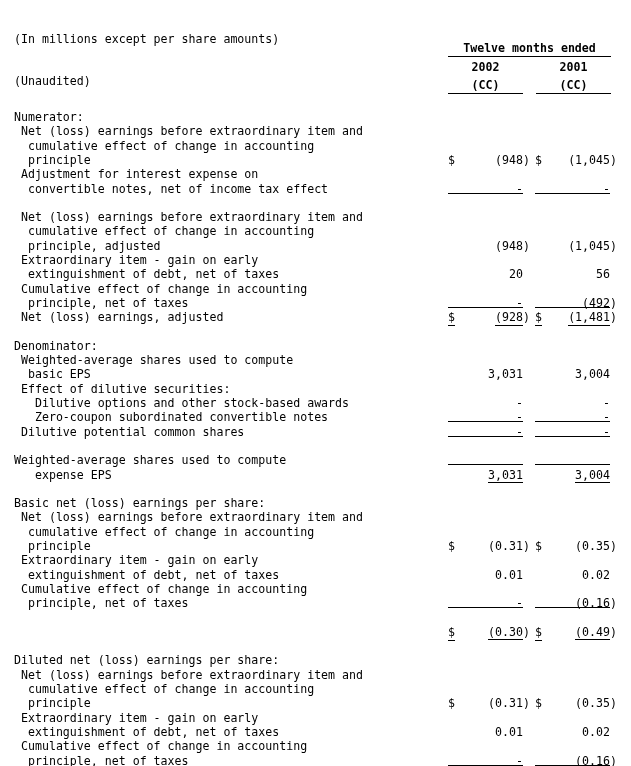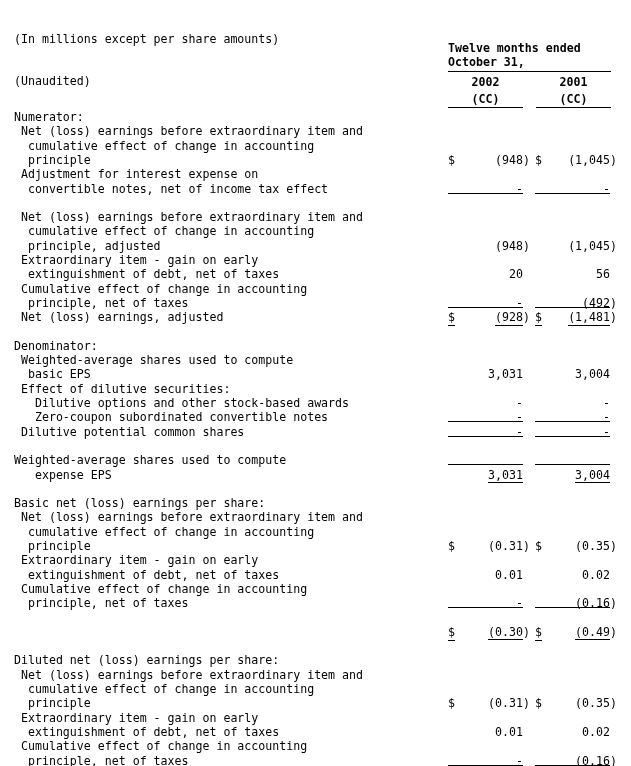--- a/index.html
+++ b/index.html
@@ -42,6 +42,7 @@
     width: 163px;
   }
   .colhead .ttl {
+    text-align: center;
     font-weight: bold;
     white-space: pre;
     height: 14.3px;

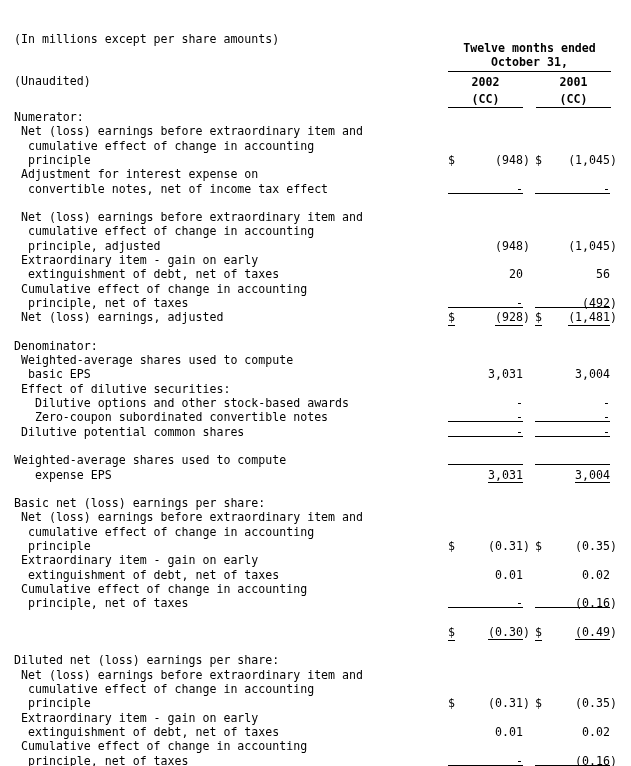--- a/index.html
+++ b/index.html
@@ -157,7 +157,6 @@
 
   <div class="colhead">
     <div class="ttl">Twelve months ended</div>
-    <div class="ttl">October 31,</div>
     <div class="rule-full"></div>
     <div class="pairrow">
       <div class="cell">2002</div>

